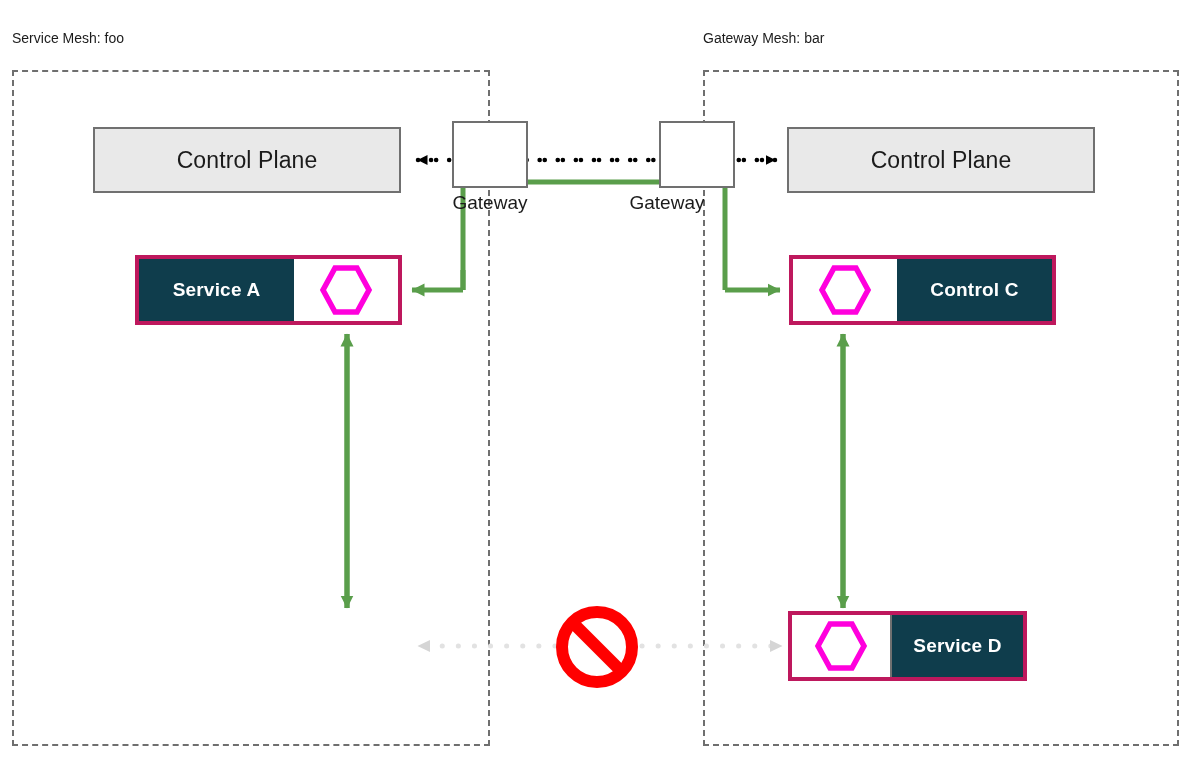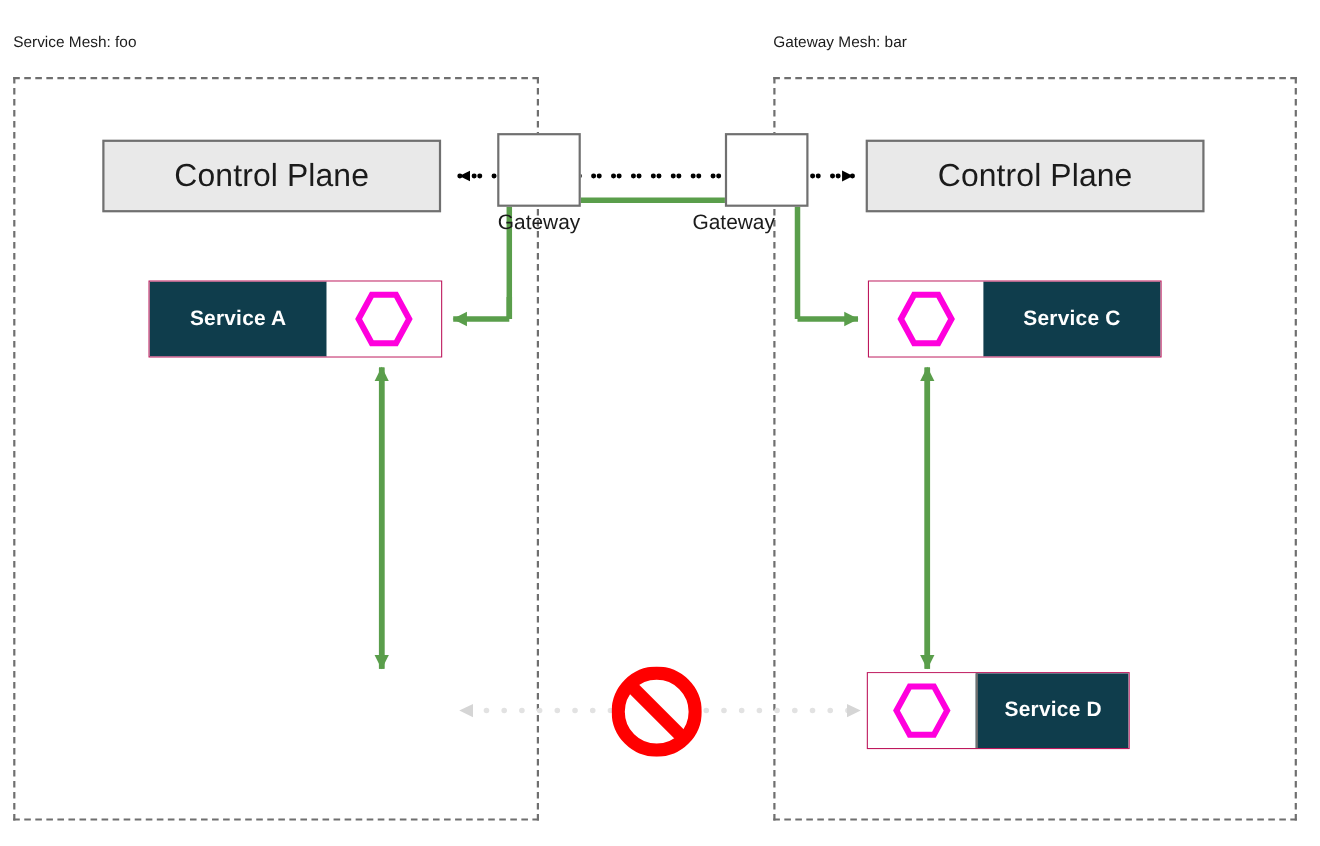--- a/index.html
+++ b/index.html
@@ -48,7 +48,7 @@
     justify-content: center;
   }
   .control-plane span {
-    font-size: 29px;
+    font-size: 23px;
     color: #1b1b1b;
     letter-spacing: .1px;
   }

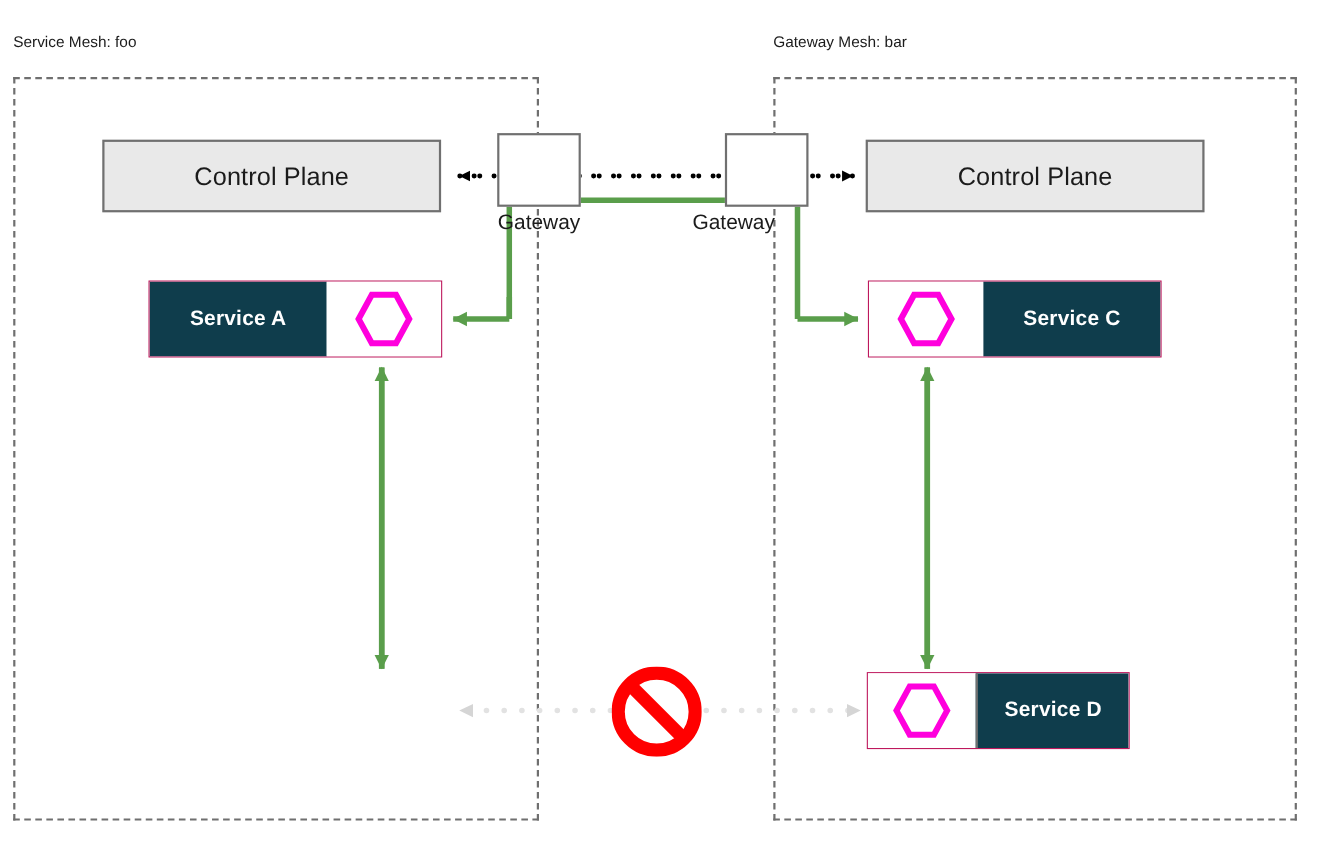--- a/index.html
+++ b/index.html
@@ -71,7 +71,7 @@
   
   .service {
     position: absolute;
-    border: 1px solid #be185d;
+    border: 4px solid #be185d;
     background: #ffffff;
     display: flex;
     flex-direction: row;

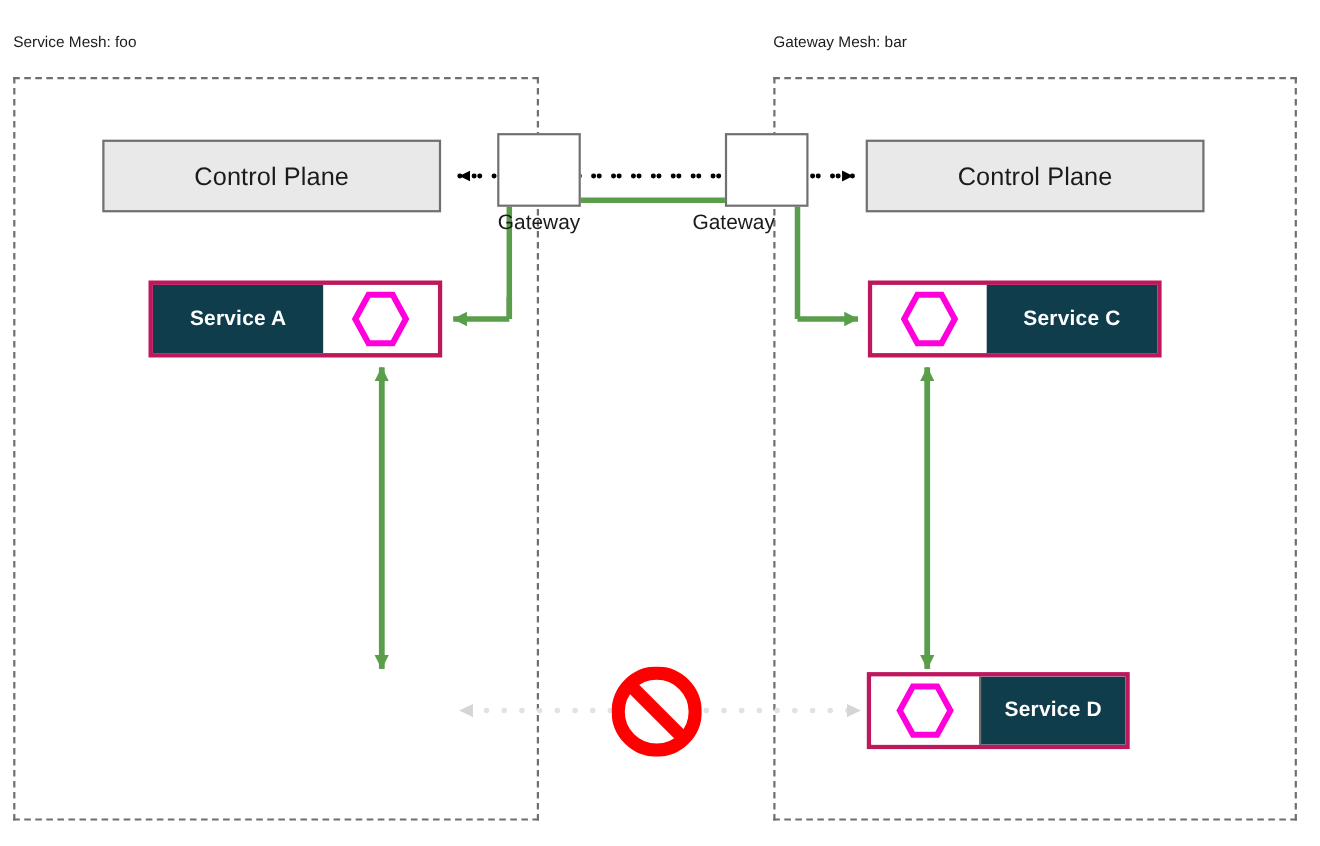--- a/index.html
+++ b/index.html
@@ -196,7 +196,7 @@
 
 
   <div class="service mirror" style="left:789px; top:255px; width:267px; height:70px;">
-    <div class="svc-name" style="flex:1 1 auto;">Service C</div>
+    <div class="svc-name" style="flex:1 1 auto;">Control C</div>
     <div class="svc-proxy" style="width:104px;">
       <span>
         <svg width="54" height="54" viewBox="0 0 54 54" aria-hidden="true">

